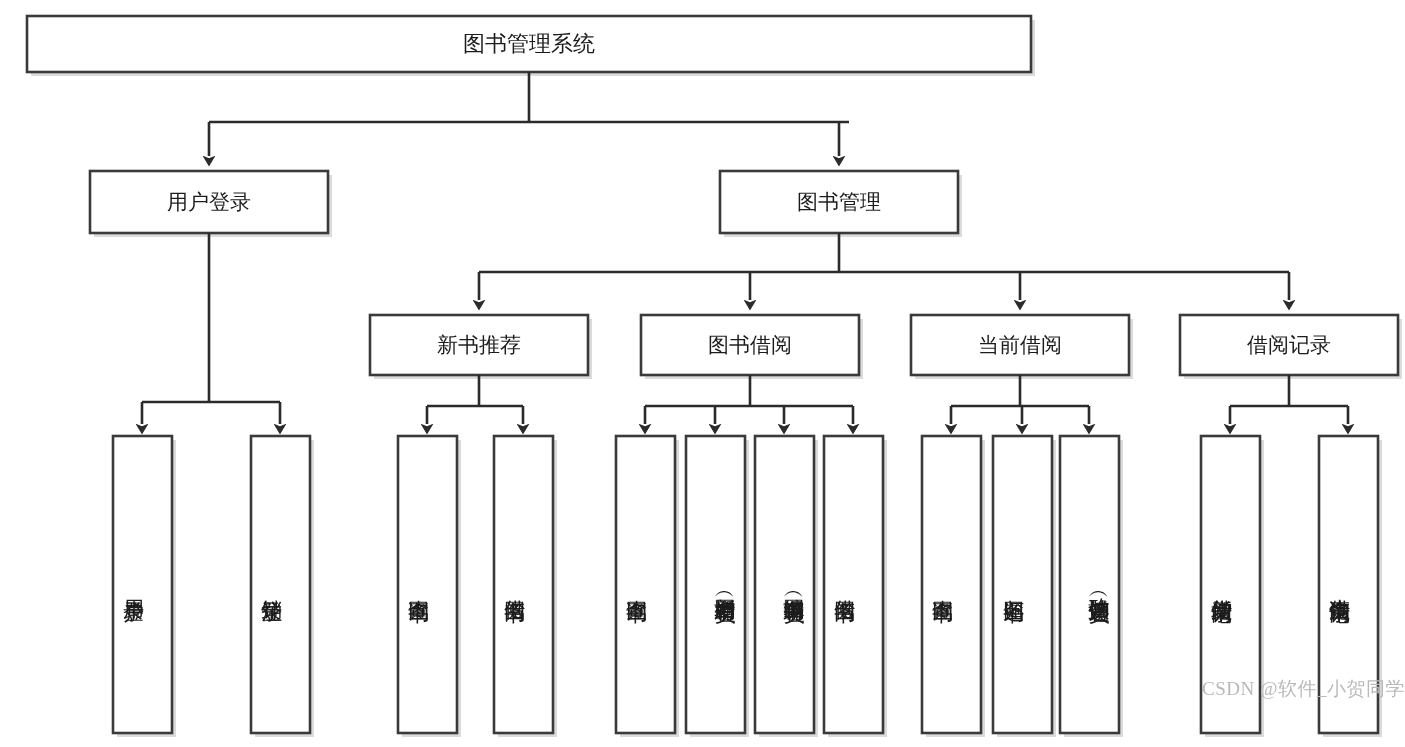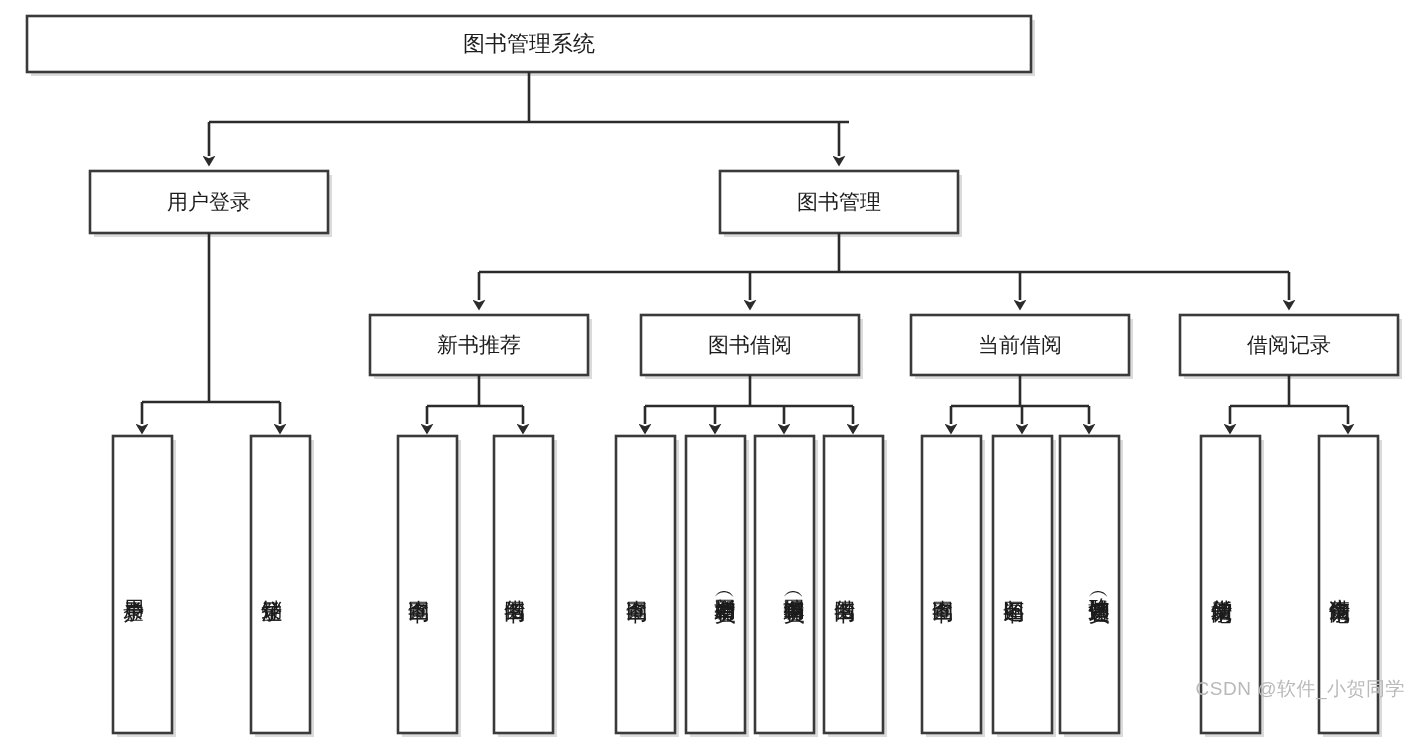--- a/index.html
+++ b/index.html
@@ -75,7 +75,7 @@
     position: absolute;
     right: 9px;
     bottom: 5px;
-    font-family: Liberation Sans, sans-serif;
+    font-family: Liberation Serif, serif;
     font-size: 19px;
     color: #b9b9b9;
     letter-spacing: 0.5px;

